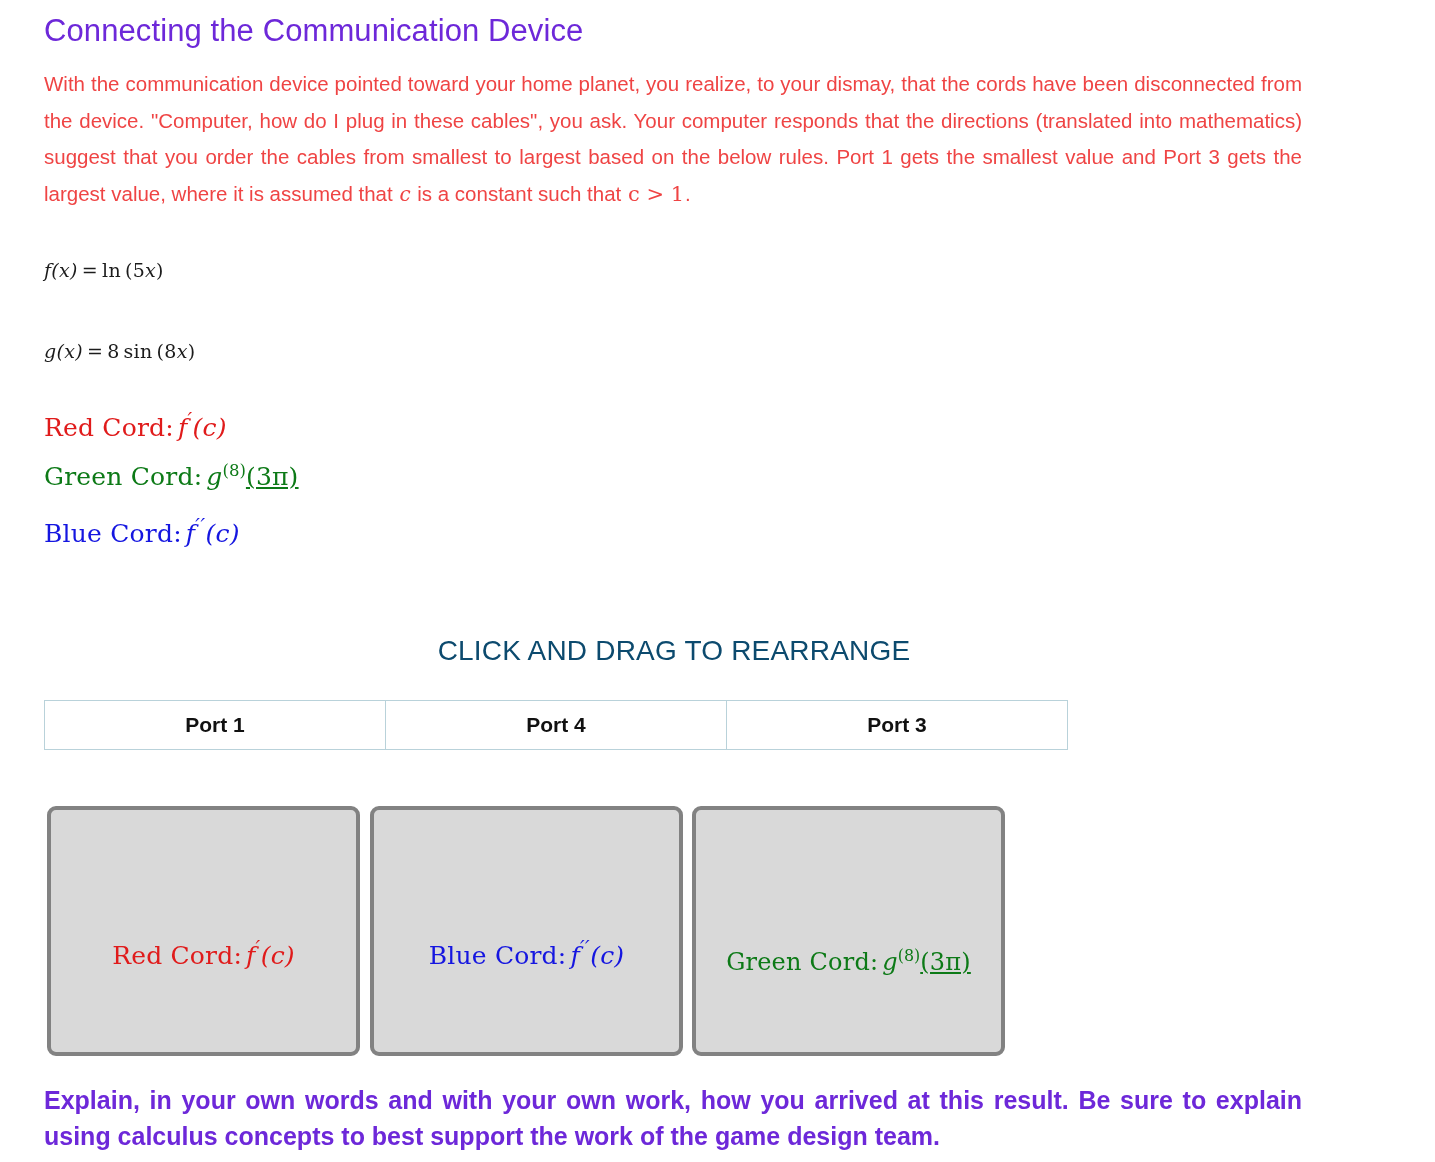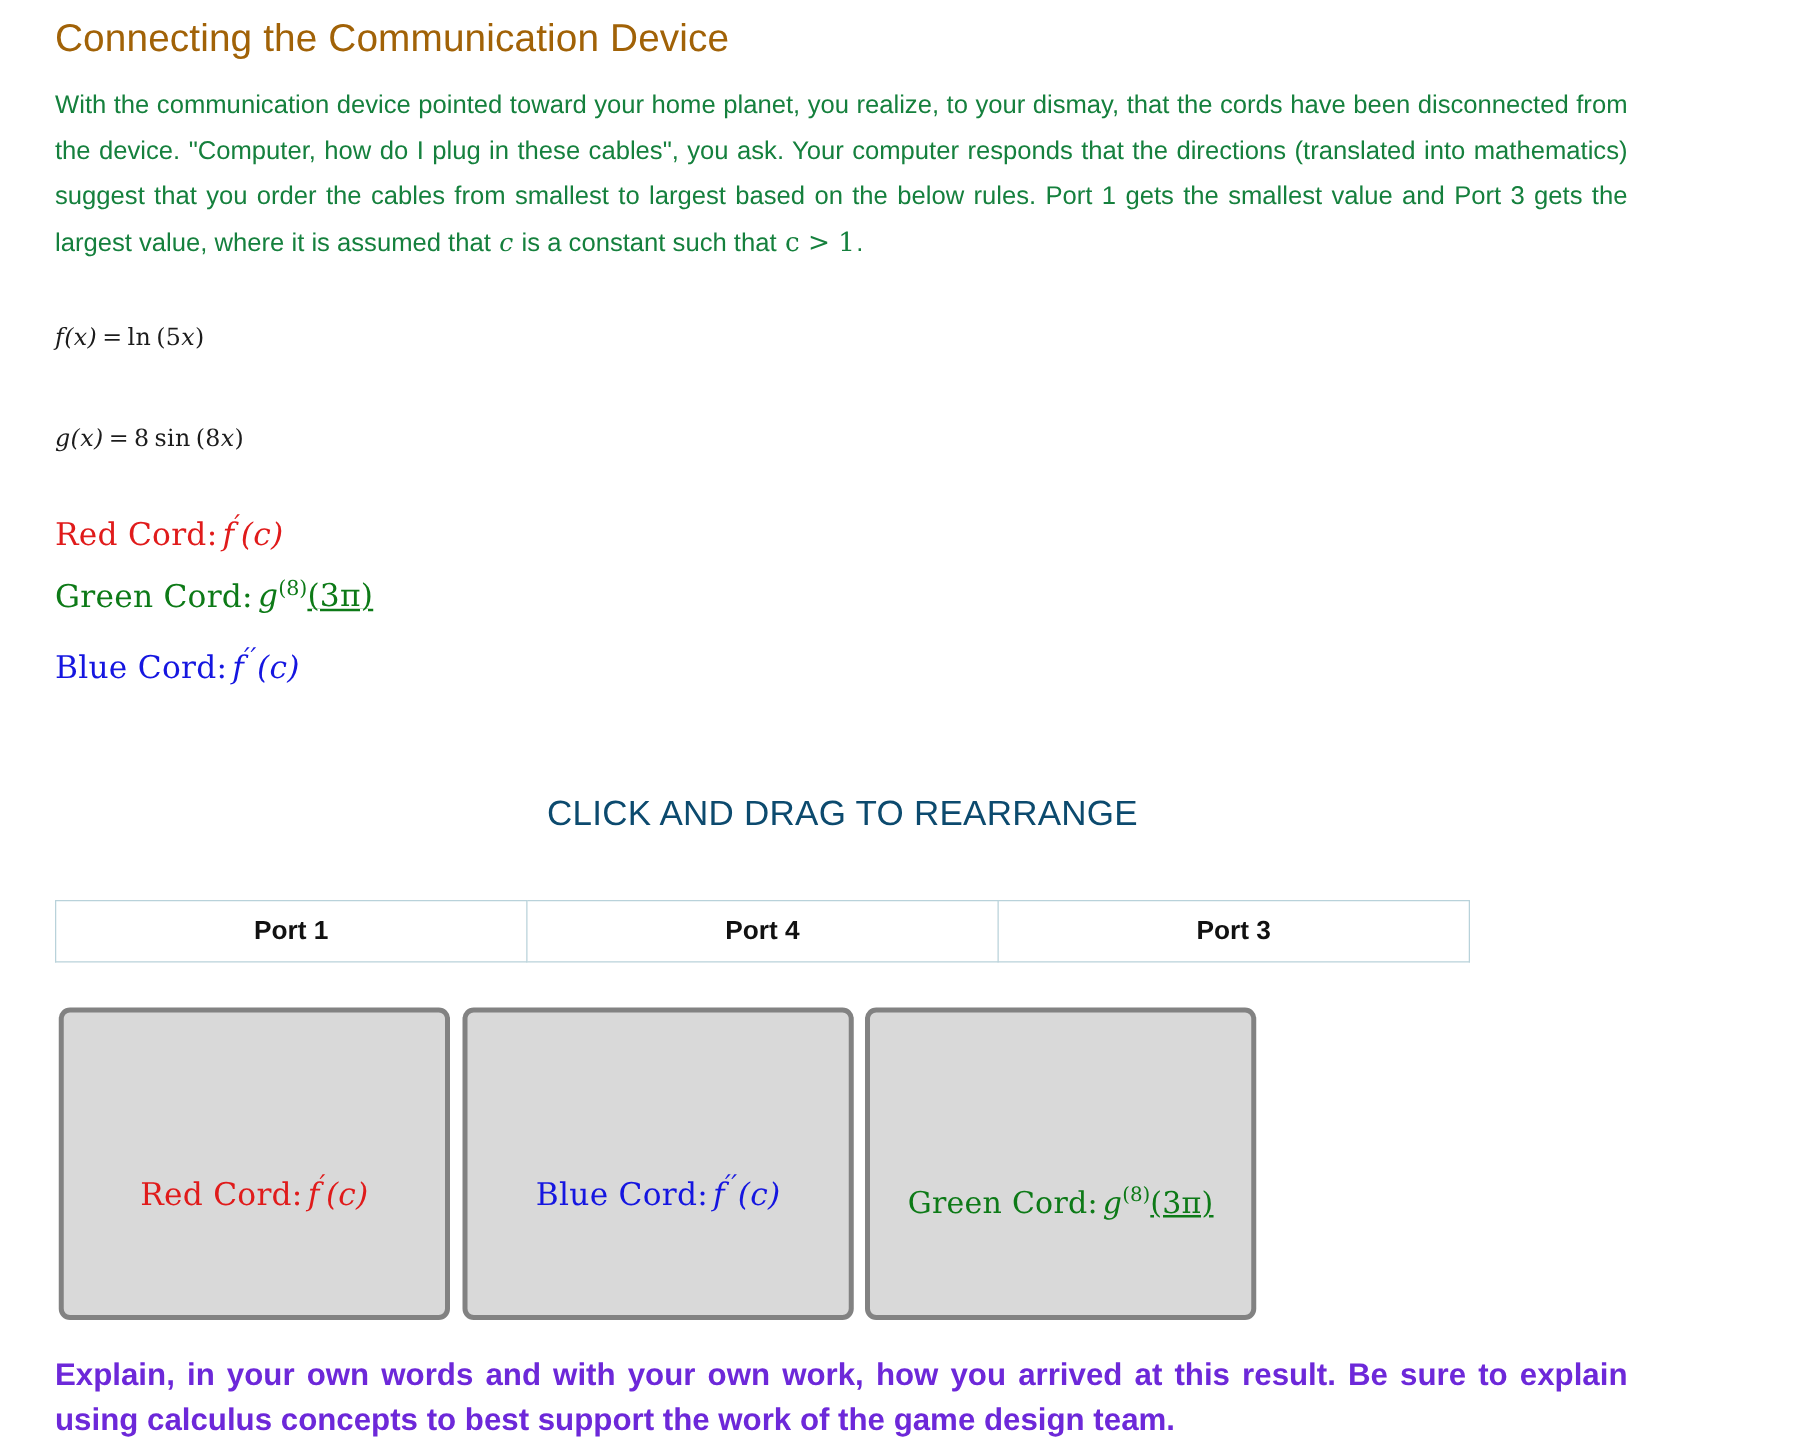--- a/index.html
+++ b/index.html
@@ -29,7 +29,7 @@
     top: 12px;
     font-size: 31px;
     line-height: 38px;
-    color: #a16207;
+    color: #6d28d9;
     font-weight: 400;
     letter-spacing: 0.1px;
     white-space: nowrap;

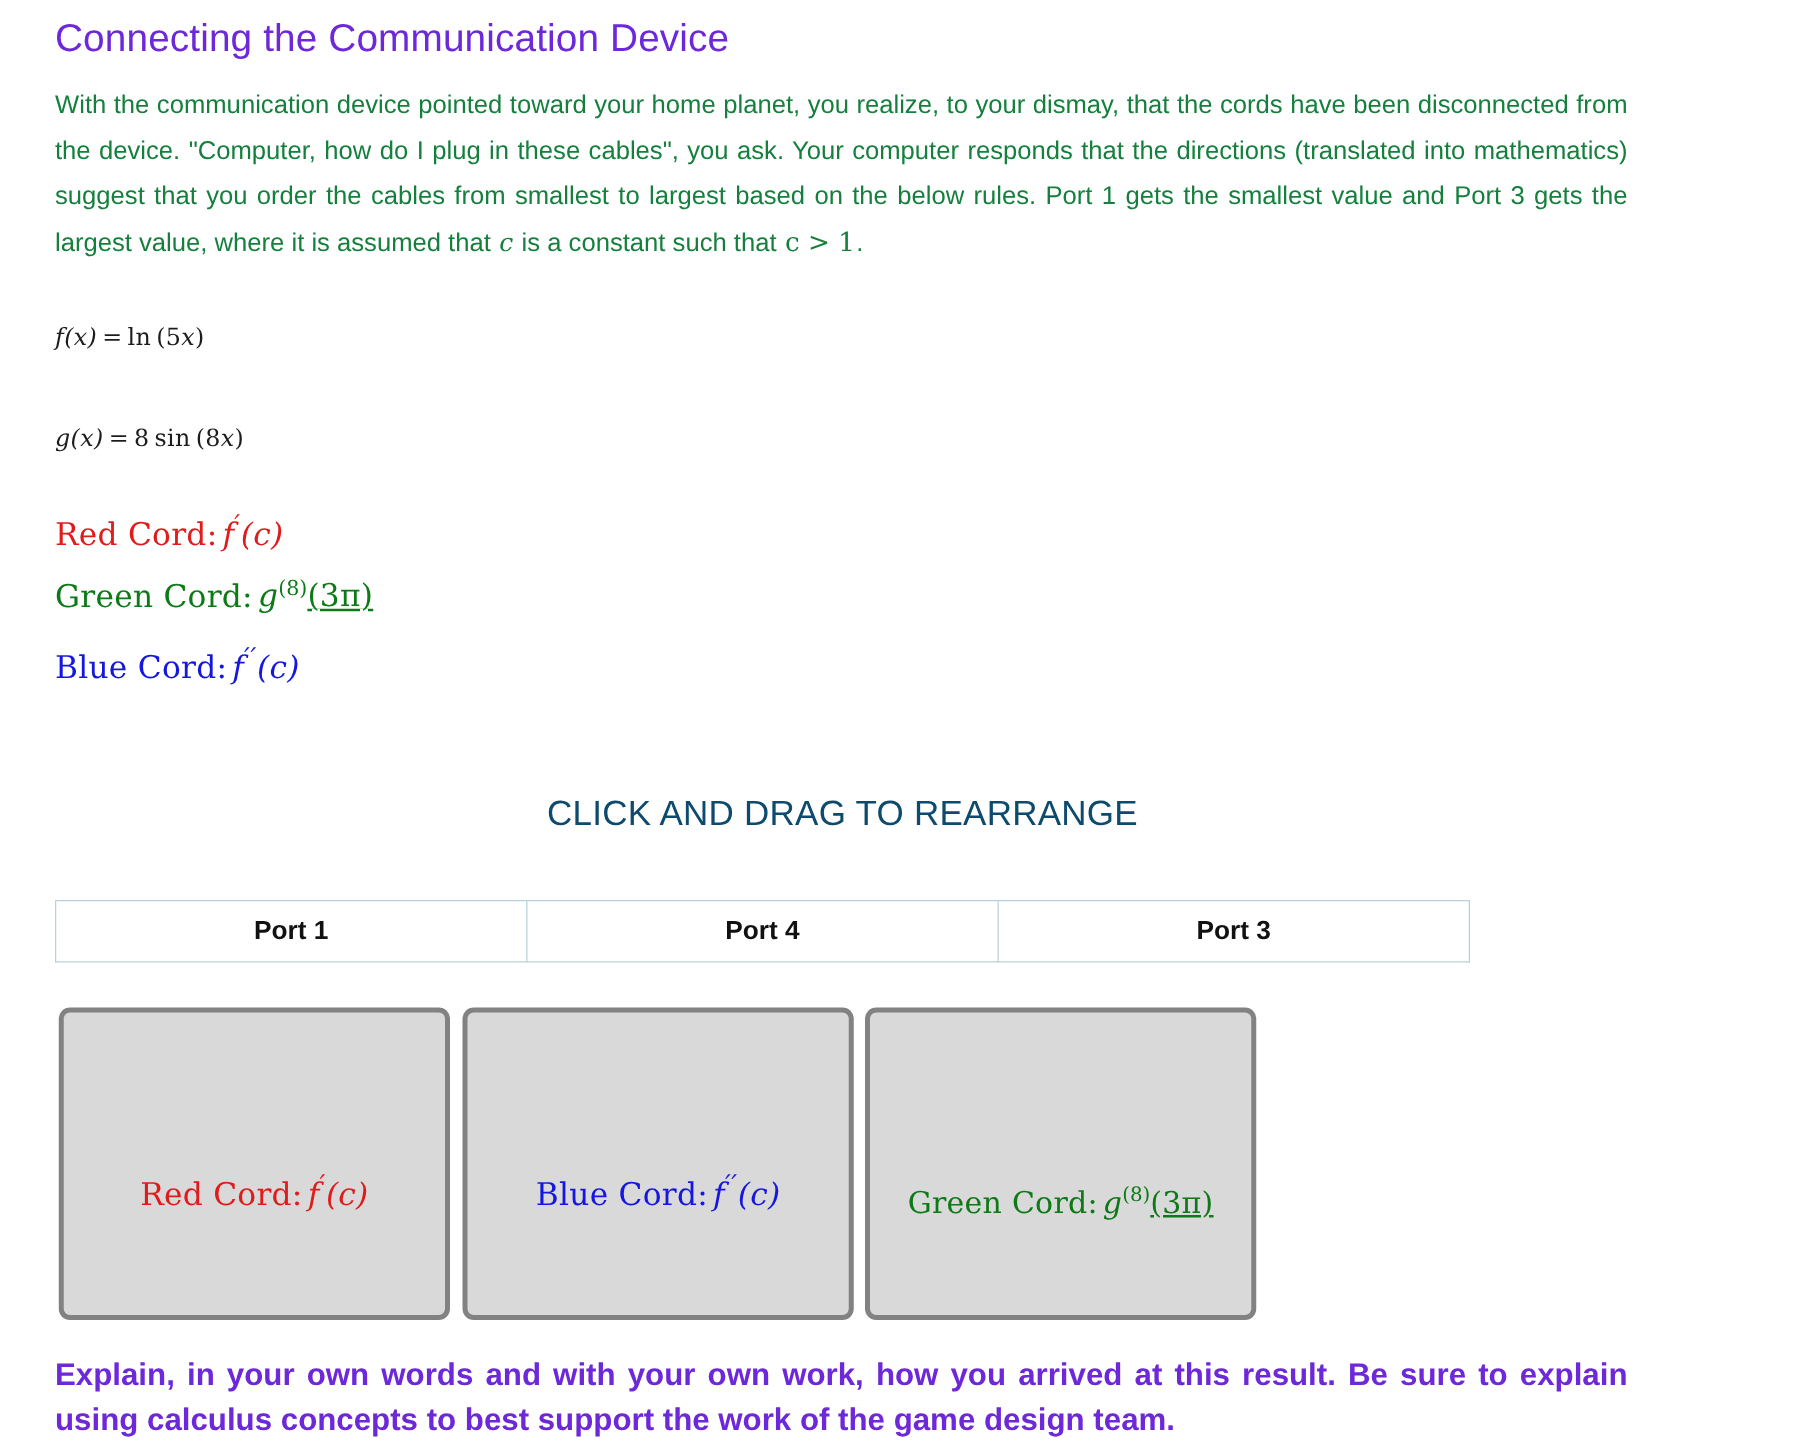--- a/index.html
+++ b/index.html
@@ -46,7 +46,7 @@
     line-height: 36.5px;
     text-align: justify;
     text-justify: inter-word;
-    color: #15803d;
+    color: #ef4444;
   }
   .intro .mi {
     font-family: "DejaVu Serif", "Liberation Serif", serif;

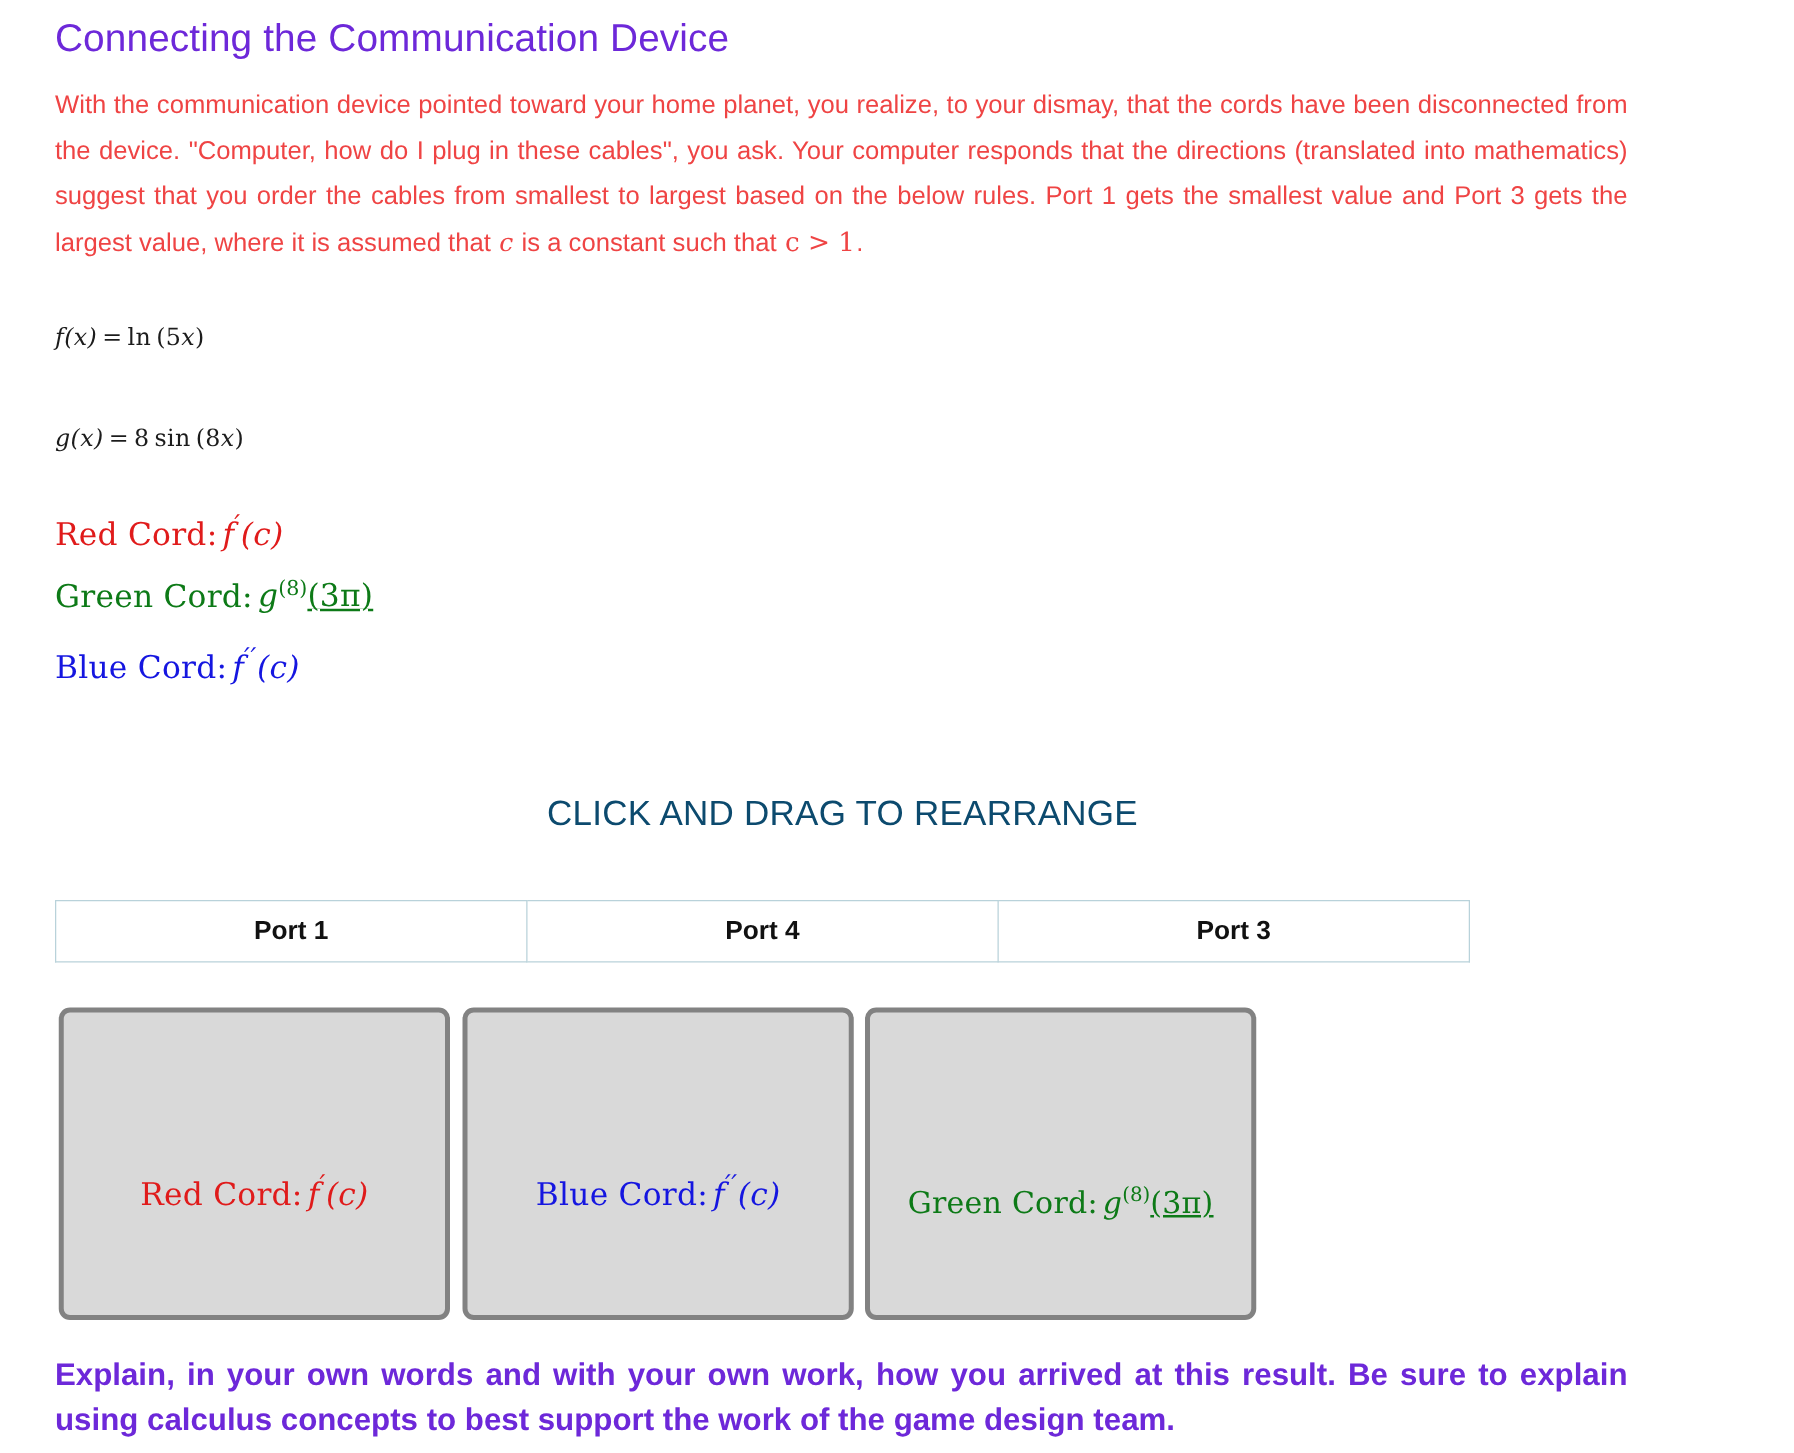--- a/index.html
+++ b/index.html
@@ -121,8 +121,8 @@
   .port-table {
     position: absolute;
     left: 44px;
-    top: 720px;
-    width: 1132px;
+    top: 700px;
+    width: 1024px;
     height: 48px;
     border-collapse: collapse;
     table-layout: fixed;

